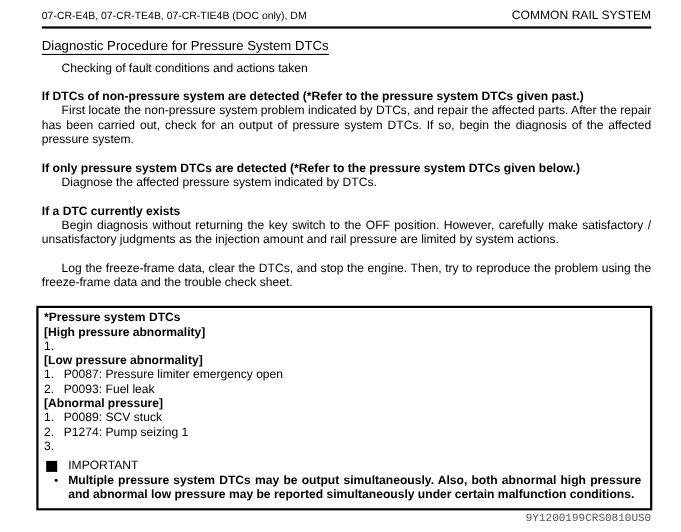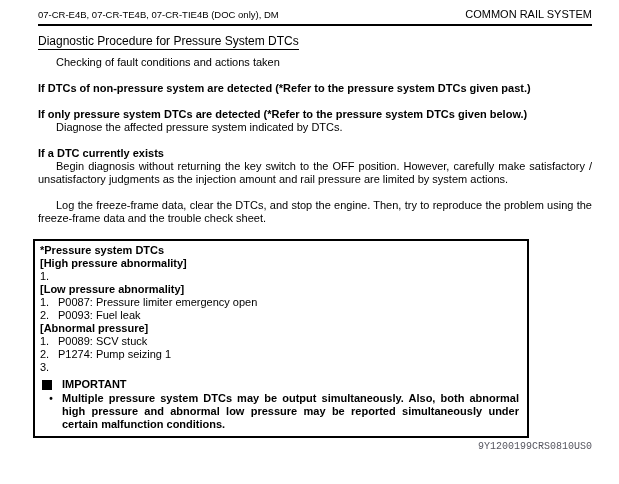--- a/index.html
+++ b/index.html
@@ -81,6 +81,7 @@
 
 <div class="section">
   <div class="sec-h">If DTCs of non-pressure system are detected (*Refer to the pressure system DTCs given past.)</div>
+  <p class="sec-b">First locate the non-pressure system problem indicated by DTCs, and repair the affected parts. After the repair has been carried out, check for an output of pressure system DTCs. If so, begin the diagnosis of the affected pressure system.</p>
 </div>
 
 <div class="section">

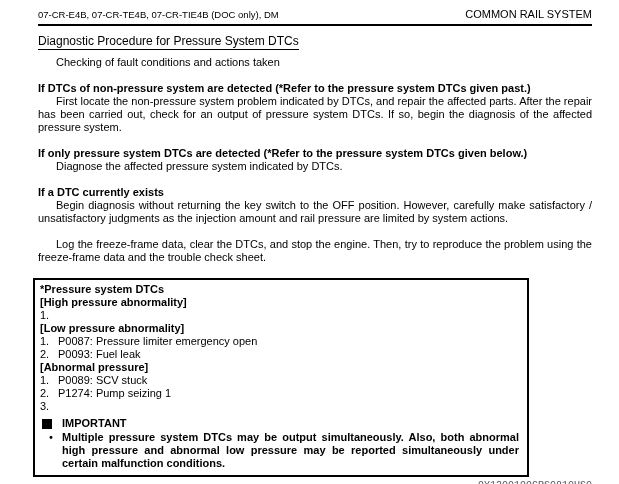--- a/index.html
+++ b/index.html
@@ -38,7 +38,7 @@
   .dtc-box {
     margin-top: 14px;
     margin-left: -5px;
-    width: 496px;
+    width: 560px;
     box-sizing: border-box;
     border: 2px solid #000;
     padding: 3px 8px 5px 5px;

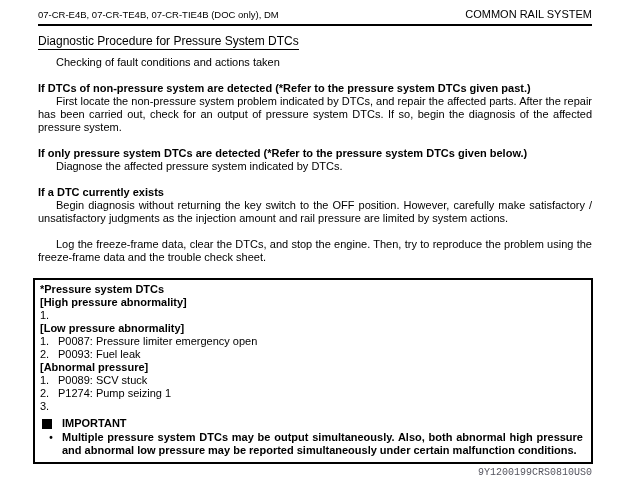--- a/index.html
+++ b/index.html
@@ -52,7 +52,7 @@
     width: 10px; height: 10px; background: #000;
     flex: 0 0 10px; margin-left: 2px;
   }
-  .important-label { font-weight: bold; font-size: 11px; margin-left: 10px; line-height: 13px; }
+  .important-label { font-weight: normal; font-size: 11px; margin-left: 10px; line-height: 13px; }
   .bullet-row { display: flex; margin-top: 1px; }
   .bullet-glyph { flex: 0 0 22px; text-align: center; font-size: 10px; line-height: 13px; font-weight: bold; }
   .bullet-text { font-weight: bold; font-size: 11px; line-height: 13px; text-align: justify; }

